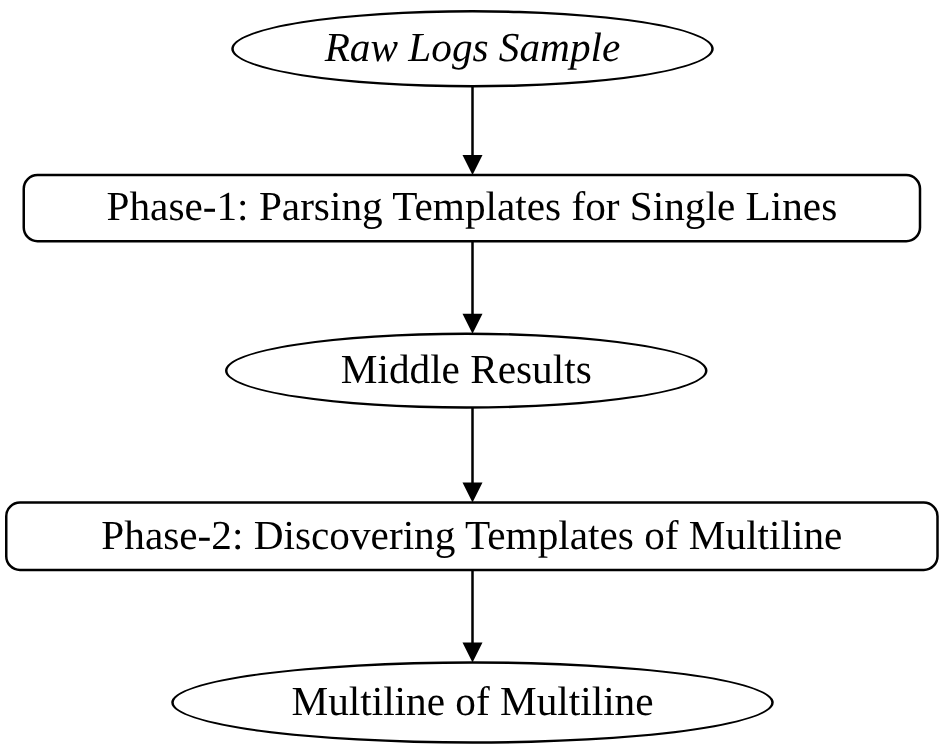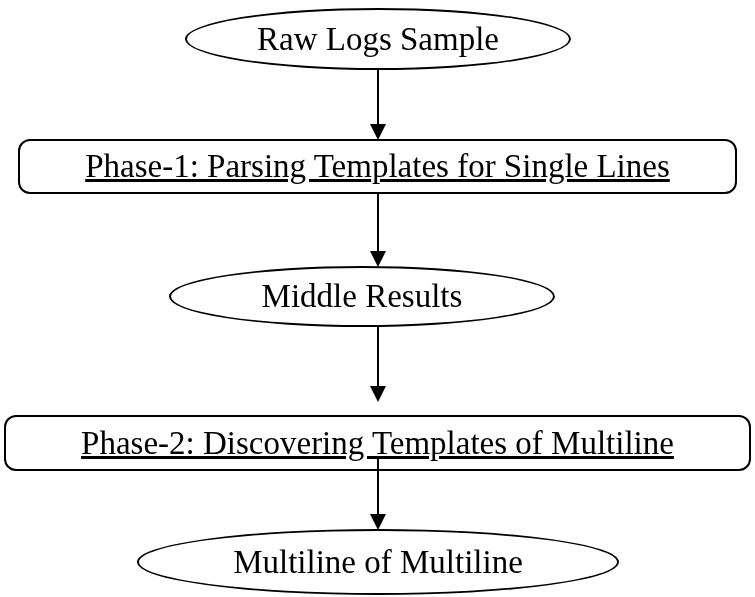--- a/index.html
+++ b/index.html
@@ -33,7 +33,7 @@
   .rect    { border-radius: 12px; text-decoration: underline; }
 
   
-  .n1 { left: 185px; top: 8px;   width: 386px; height: 62px; }
+  .n1 { left: 185px; top: 8px;   width: 386px; height: 62px; font-style: italic; }
   .n2 { left: 18px;  top: 139px; width: 719px; height: 55px; }
   .n3 { left: 169px; top: 266px; width: 386px; height: 61px; }
   .n4 { left: 4px;   top: 415px; width: 747px; height: 56px; }

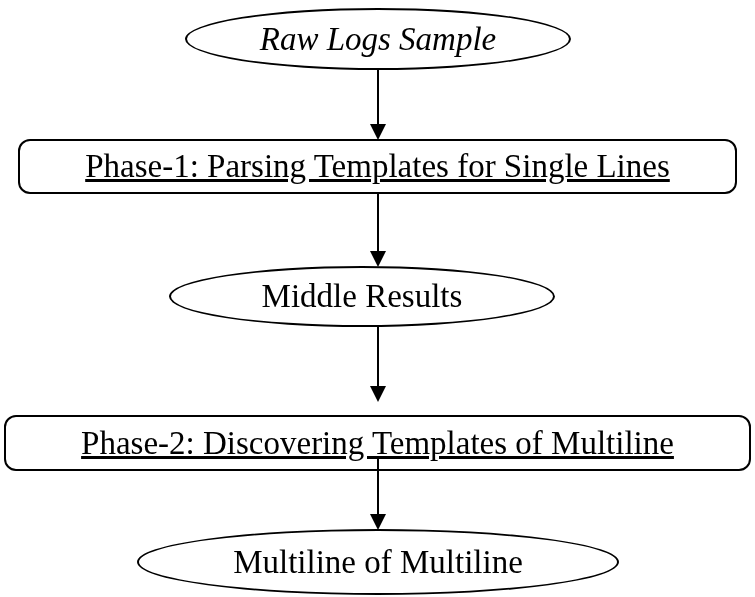--- a/index.html
+++ b/index.html
@@ -30,7 +30,7 @@
     box-sizing: border-box;
   }
   .ellipse { border-radius: 50%; }
-  .rect    { border-radius: 12px; text-decoration: underline; }
+  .rect    { border-radius: 12px; }
 
   
   .n1 { left: 185px; top: 8px;   width: 386px; height: 62px; font-style: italic; }

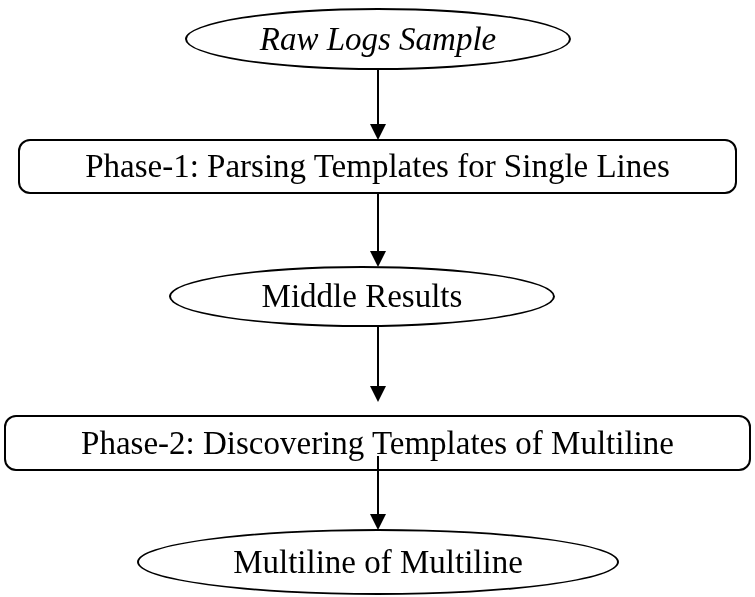--- a/index.html
+++ b/index.html
@@ -35,7 +35,7 @@
   
   .n1 { left: 185px; top: 8px;   width: 386px; height: 62px; font-style: italic; }
   .n2 { left: 18px;  top: 139px; width: 719px; height: 55px; }
-  .n3 { left: 169px; top: 266px; width: 386px; height: 61px; }
+  .n3 { left: 180px; top: 266px; width: 386px; height: 61px; }
   .n4 { left: 4px;   top: 415px; width: 747px; height: 56px; }
   .n5 { left: 137px; top: 529px; width: 482px; height: 66px; }
 

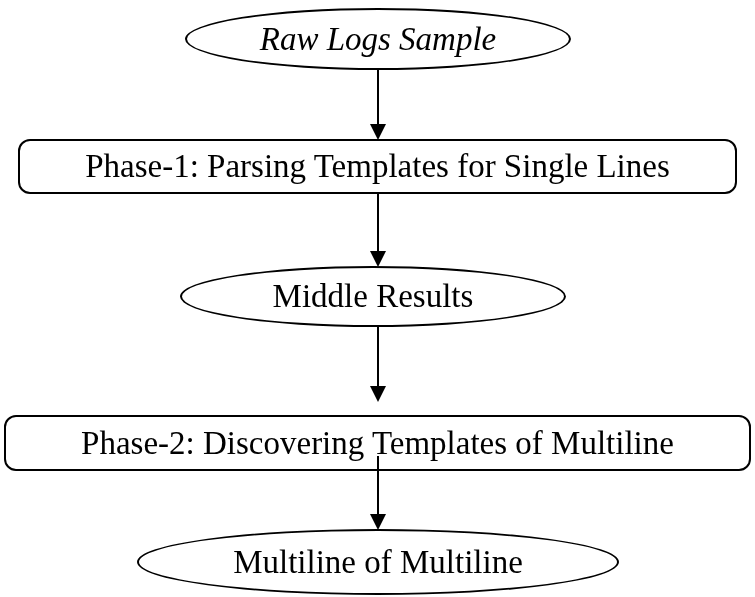--- a/index.html
+++ b/index.html
@@ -36,7 +36,7 @@
   .n1 { left: 185px; top: 8px;   width: 386px; height: 62px; font-style: italic; }
   .n2 { left: 18px;  top: 139px; width: 719px; height: 55px; }
   .n3 { left: 180px; top: 266px; width: 386px; height: 61px; }
-  .n4 { left: 4px;   top: 415px; width: 747px; height: 56px; }
+  .n4 { left: 4px;   top: 401px; width: 747px; height: 56px; }
   .n5 { left: 137px; top: 529px; width: 482px; height: 66px; }
 
   

